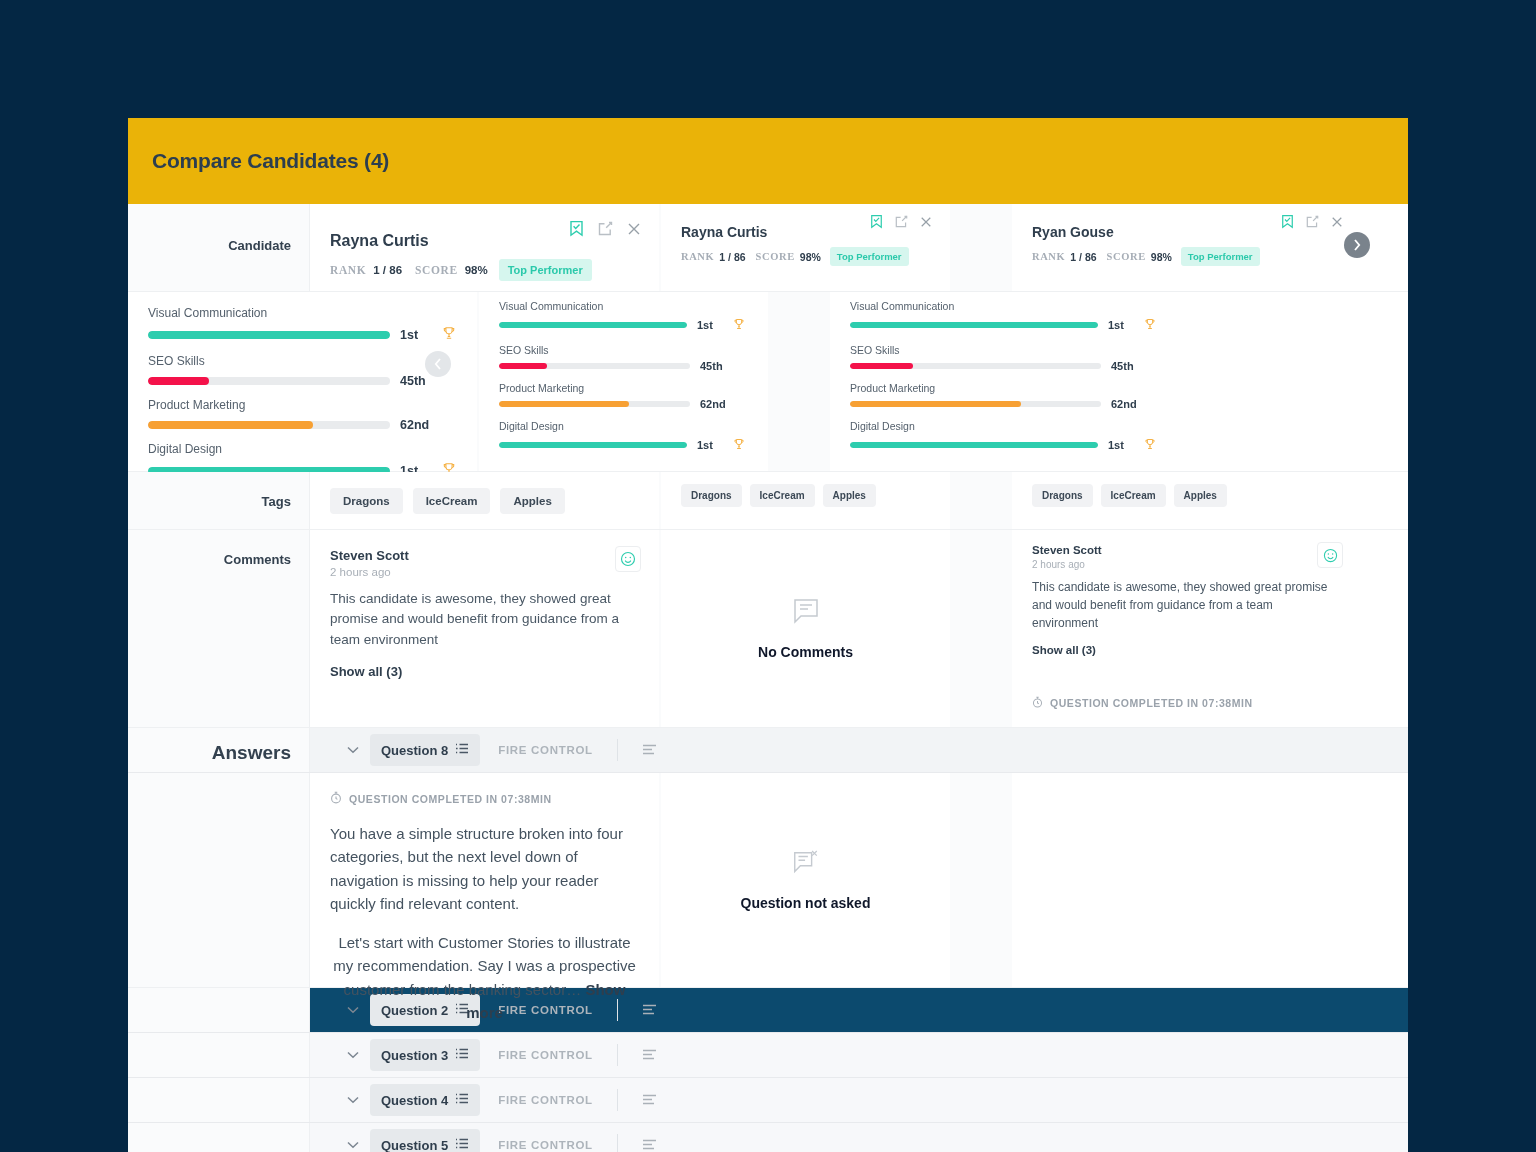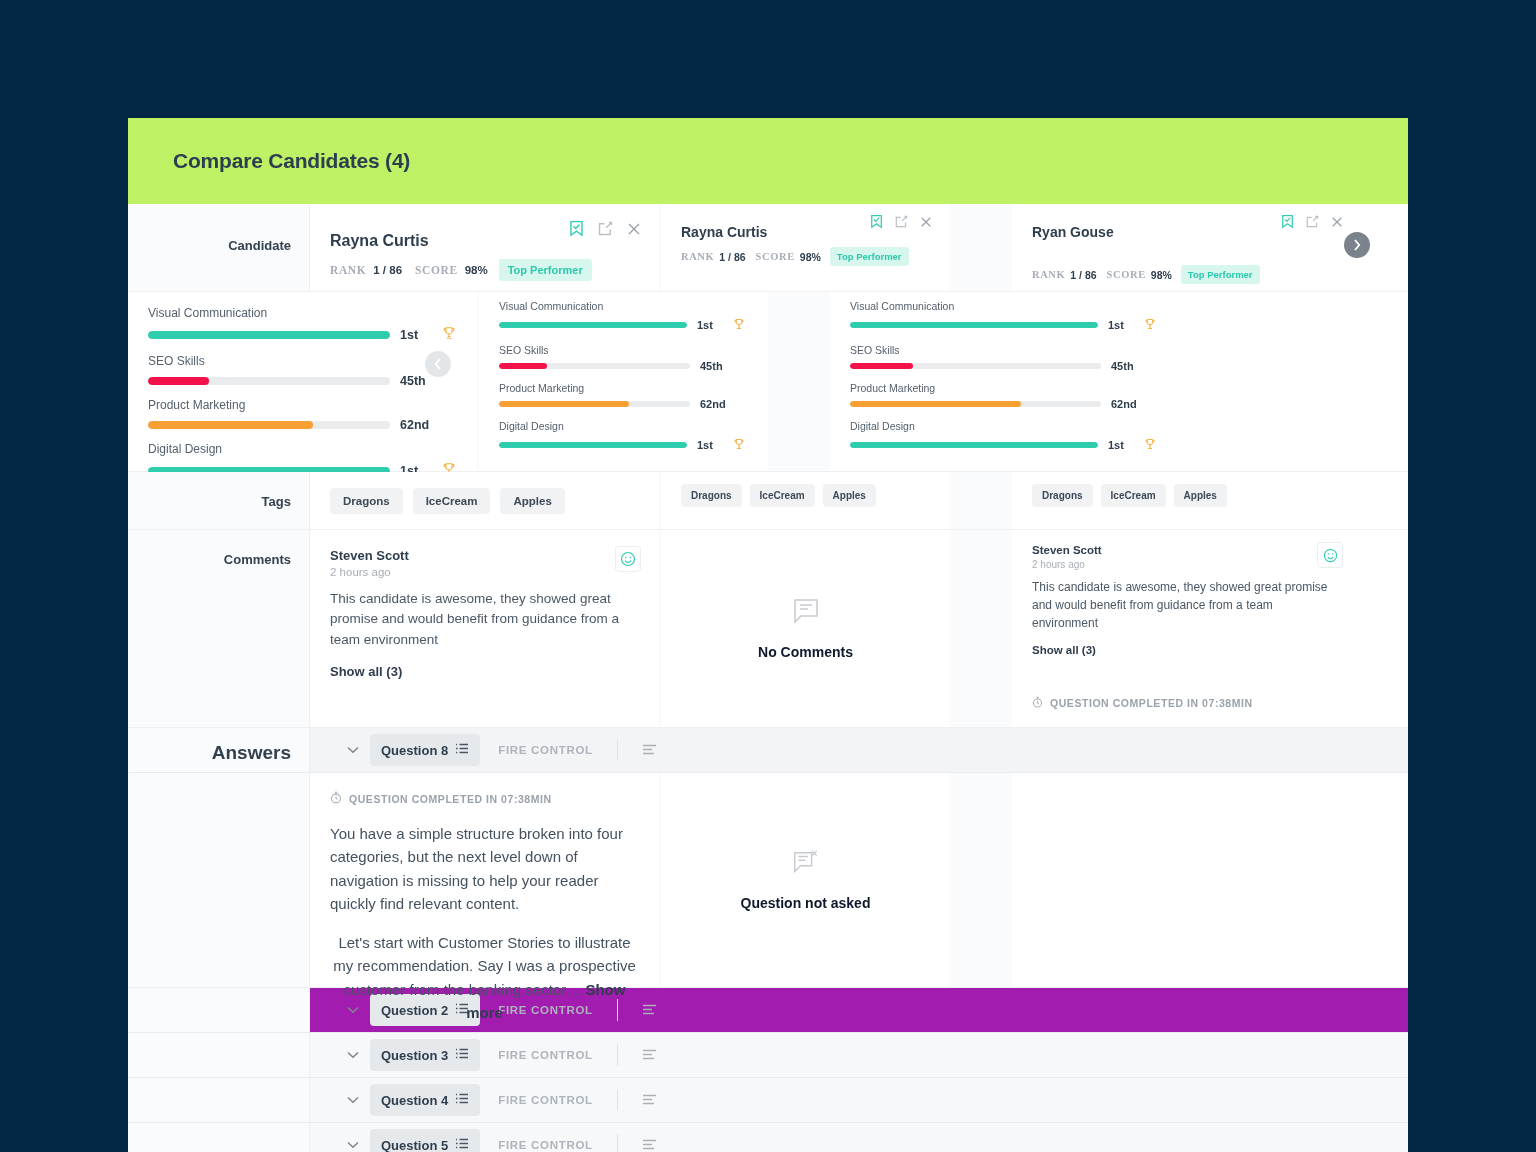--- a/index.html
+++ b/index.html
@@ -18,7 +18,7 @@
   }
 
   
-  .title-bar { height: 86px; display: flex; align-items: center; padding-left: 45px; background:#bef264; }
+  .title-bar { height: 86px; display: flex; align-items: center; padding-left: 24px; background:#eab308; }
   .title-bar h1 {
     font-size: 21px; font-weight: 700; color: #2c3e4f; letter-spacing: -0.2px;
   }

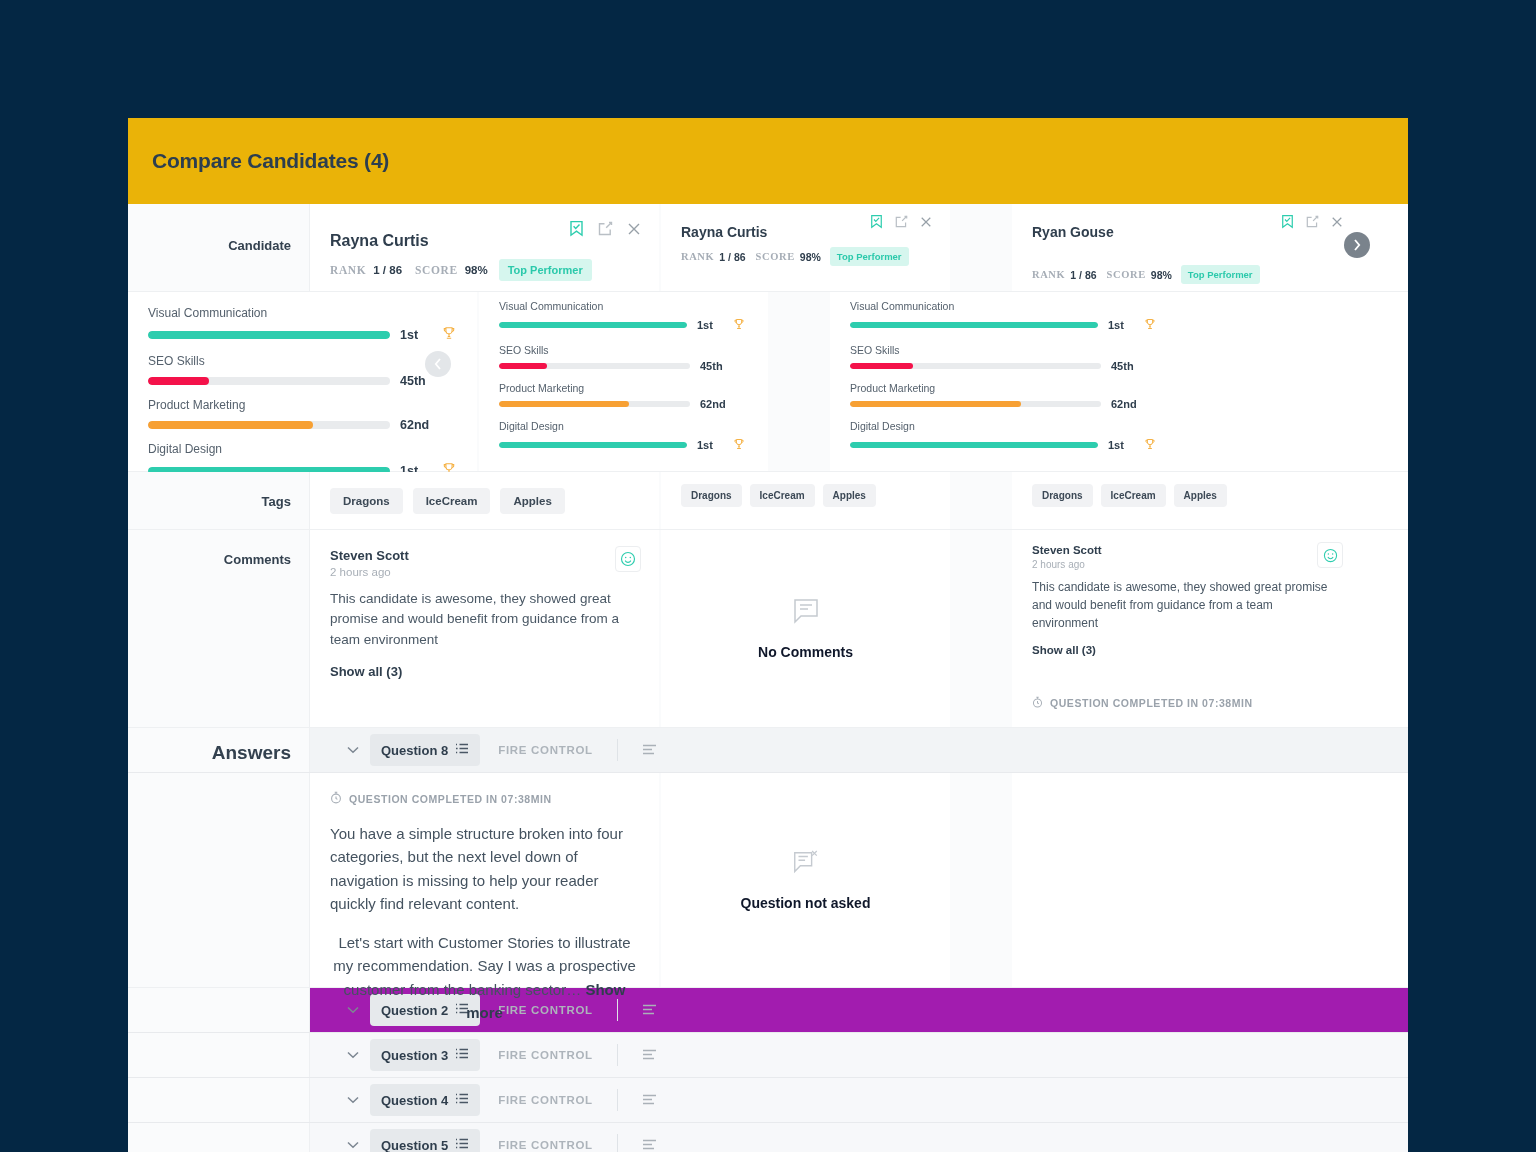--- a/index.html
+++ b/index.html
@@ -255,7 +255,7 @@
         <div class="col c3">
           <div class="cand">
               <div class="cand-inner">
-            <div class="name" style="font-size:14px;margin-bottom:25px;">Ryan Gouse</div>
+            <div class="name" style="font-size:14px;margin-bottom:7px;">Ryan Gouse</div>
             <div class="meta" style="font-size:10.5px;gap:5px;">
               <span class="k">RANK</span>
               <span class="v">1 / 86</span>

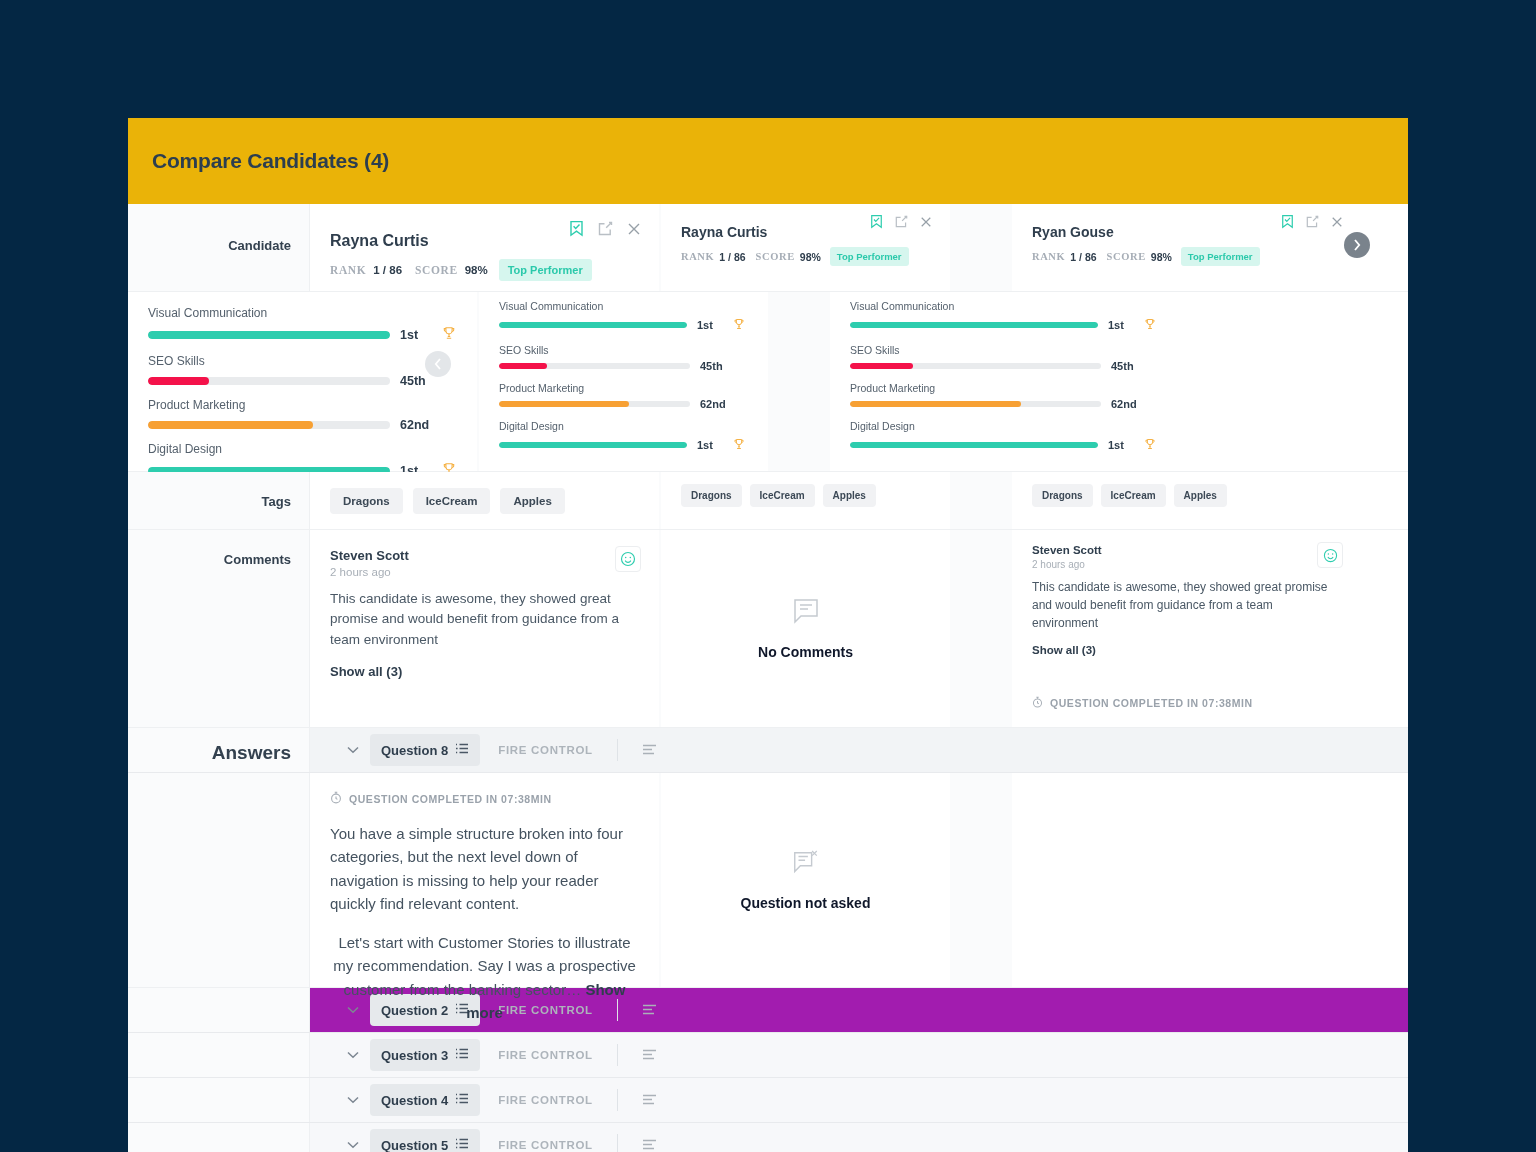--- a/index.html
+++ b/index.html
@@ -628,7 +628,7 @@
       </div>
     </div>
 
-    <div class="qbar" style="background:#a21caf;text-align:right;">
+    <div class="qbar" style="background:#0c4a6e;text-align:right;">
       <div class="spacer"></div>
       <div class="qcontent">
         <span class="chev">

